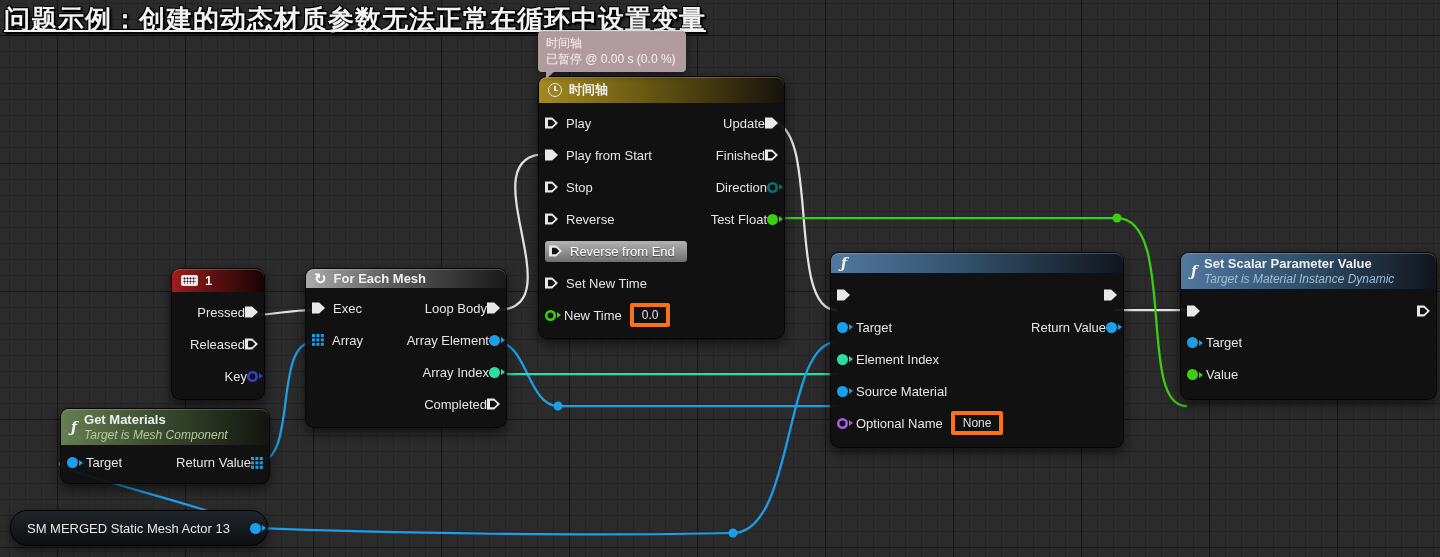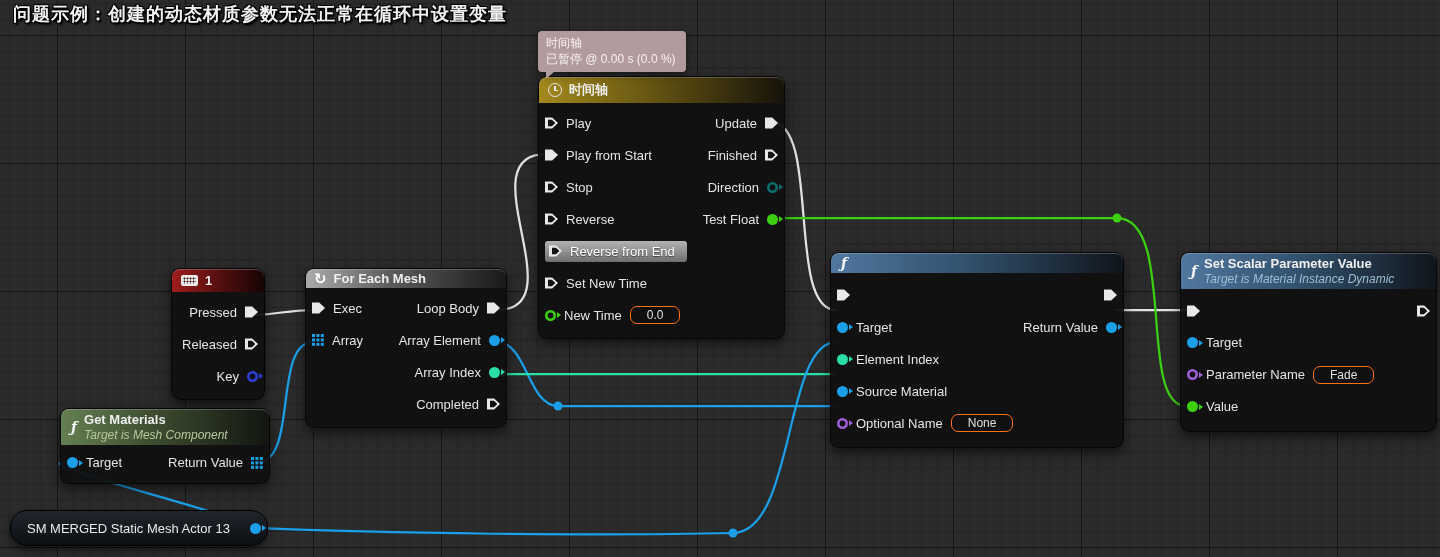--- a/index.html
+++ b/index.html
@@ -16,10 +16,11 @@
     background-position:57px 35px,57px 35px,9px 3px,9px 3px;
   }
   #graph-title{
-    position:absolute;left:13px;top:2px;font-size:18px;font-weight:bold;color:#f2f2f2;
+    position:absolute;left:4px;top:2px;font-size:26px;font-weight:bold;color:#f2f2f2;
     letter-spacing:1px;
     text-shadow:1.5px 1.5px 0 #000,-1px -1px 0 #000,1px -1px 0 #000,-1px 1px 0 #000,2px 2px 3px #000;
     white-space:nowrap;
+    text-decoration:underline;
   }
   
   svg.wires{position:absolute;left:0;top:0;z-index:1;}

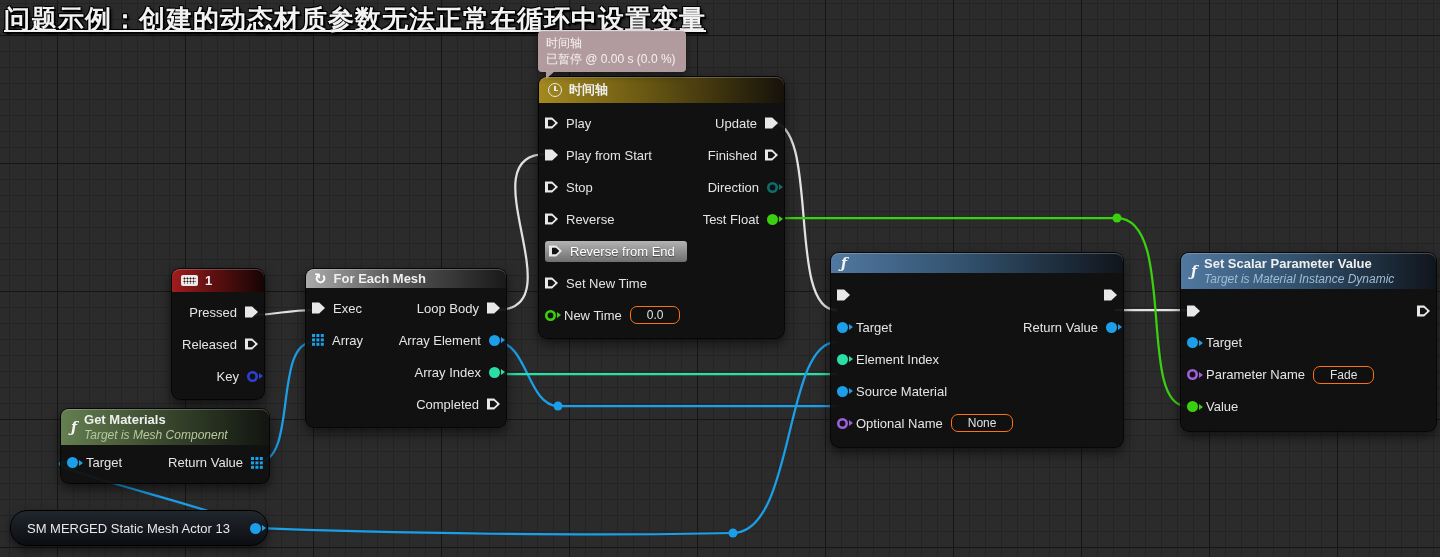--- a/index.html
+++ b/index.html
@@ -43,7 +43,7 @@
   .body{padding:4px 0 7px 0;}
   .row{height:32px;display:flex;align-items:center;padding:0 10px;font-size:13px;color:#e4e4e4;white-space:nowrap;}
   .l{display:flex;align-items:center;gap:8px;margin-left:-4px;}
-  .r{display:flex;align-items:center;gap:8px;margin-left:auto;margin-right:-4px;}
+  .r{display:flex;align-items:center;gap:0;margin-left:auto;margin-right:-4px;}
   .hl{background:linear-gradient(180deg,#b3b3b3,#6f6f6f);border-radius:3px;
       padding:3px 12px 3px 4px;display:flex;align-items:center;gap:8px;margin-left:-4px;
       color:#fff;text-shadow:0 1px 1px rgba(0,0,0,.5);}

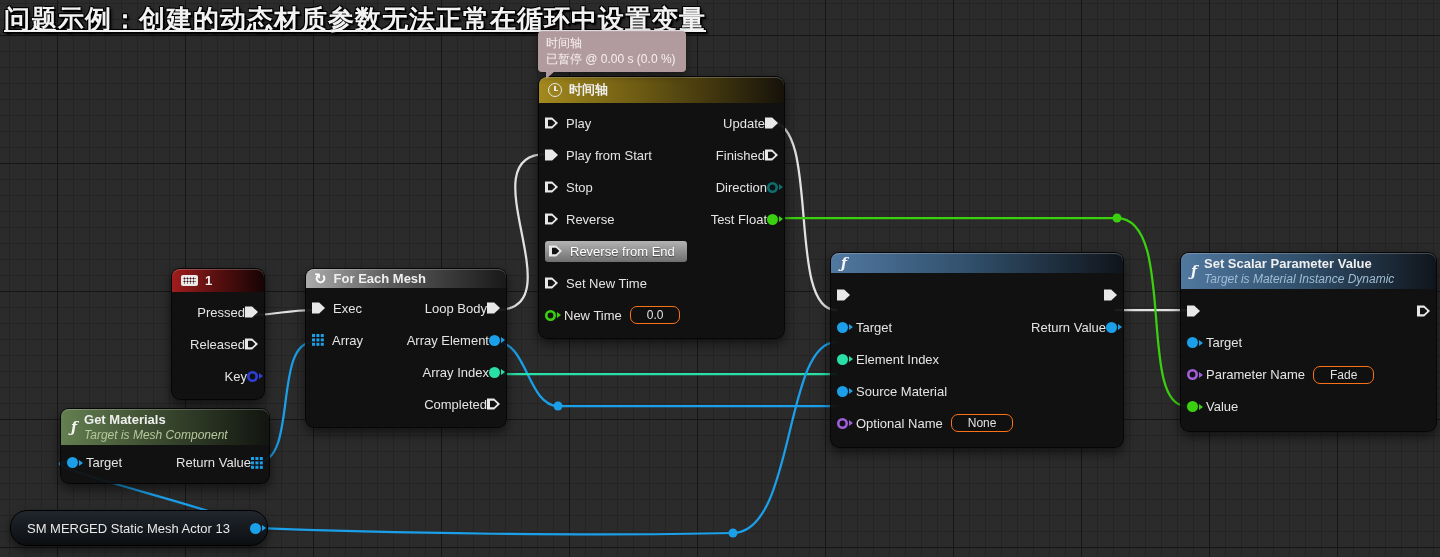--- a/index.html
+++ b/index.html
@@ -47,8 +47,8 @@
   .hl{background:linear-gradient(180deg,#b3b3b3,#6f6f6f);border-radius:3px;
       padding:3px 12px 3px 4px;display:flex;align-items:center;gap:8px;margin-left:-4px;
       color:#fff;text-shadow:0 1px 1px rgba(0,0,0,.5);}
-  .valbox{border:1px solid #f97316;background:#101010;color:#e0e0e0;font-size:12px;
-          padding:1px 16px;border-radius:7px;}
+  .valbox{border:4px solid #f97316;background:#101010;color:#e0e0e0;font-size:12px;
+          padding:1px 8px;border-radius:2px;}
   
   .pin-exec{width:13px;height:13px;position:relative;flex:none;}
   .pin-exec::before{content:'';position:absolute;inset:0;background:var(--c,#e8e8e8);

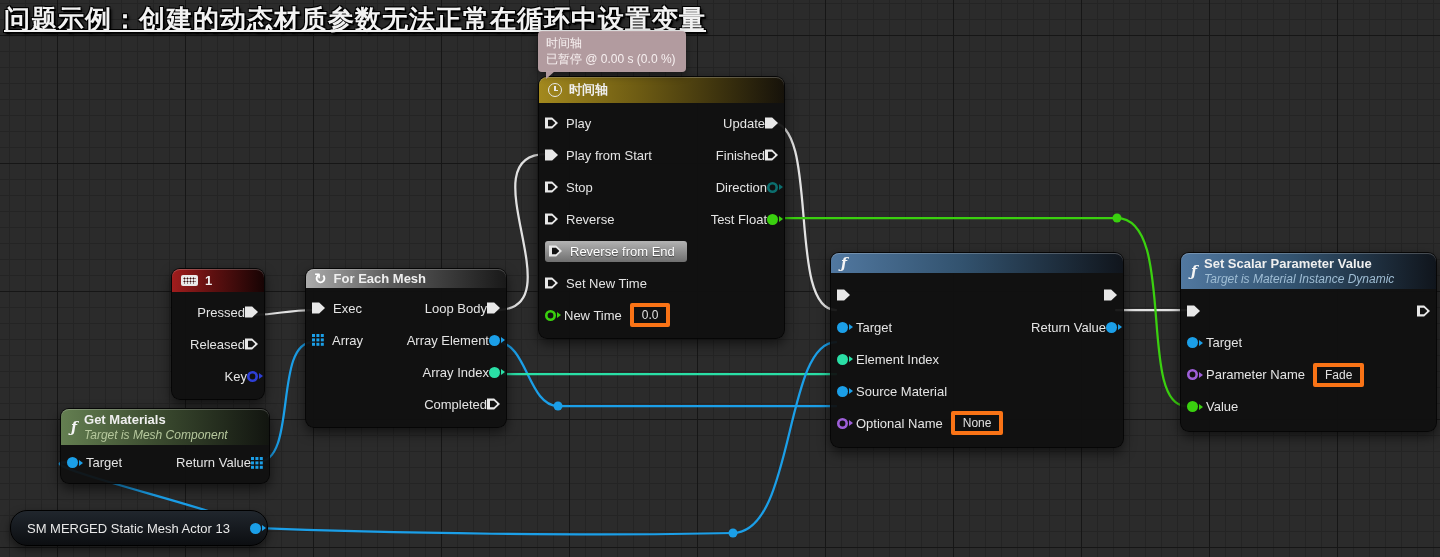--- a/index.html
+++ b/index.html
@@ -348,13 +348,6 @@
       </div>
       <div class="row">
         <div class="l">
-            <span class="pin-dot hollow" style="--c: #9e5fd8;"></span>
-            <span>Parameter Name</span>
-            <span class="valbox">Fade</span>
-          </div>
-      </div>
-      <div class="row">
-        <div class="l">
             <span class="pin-dot" style="--c: #3ad00f;"></span>
             <span>Value</span>
           </div>

